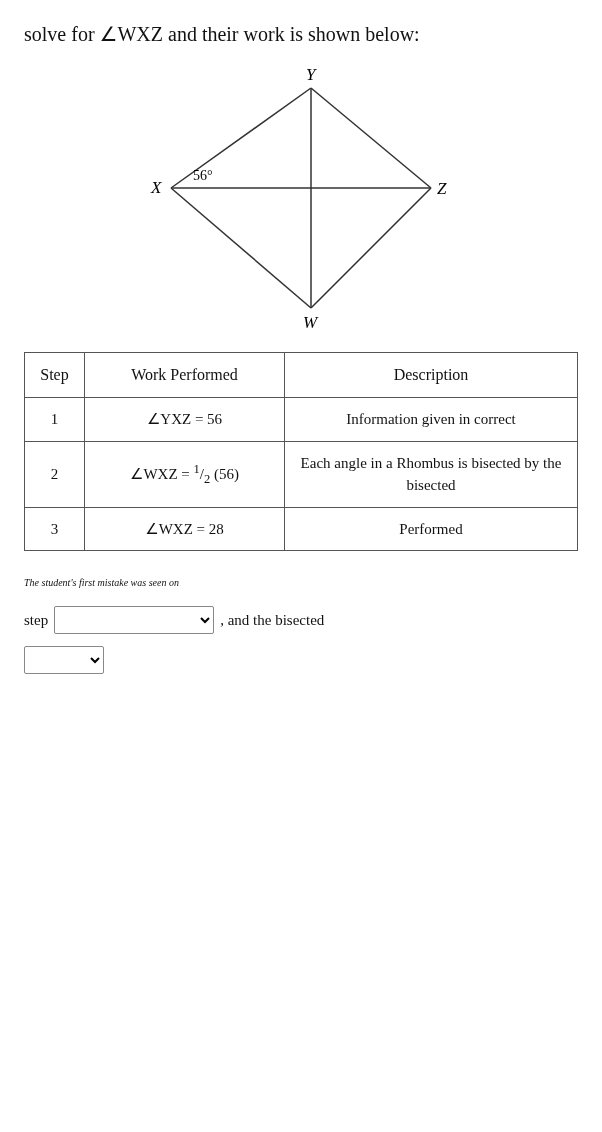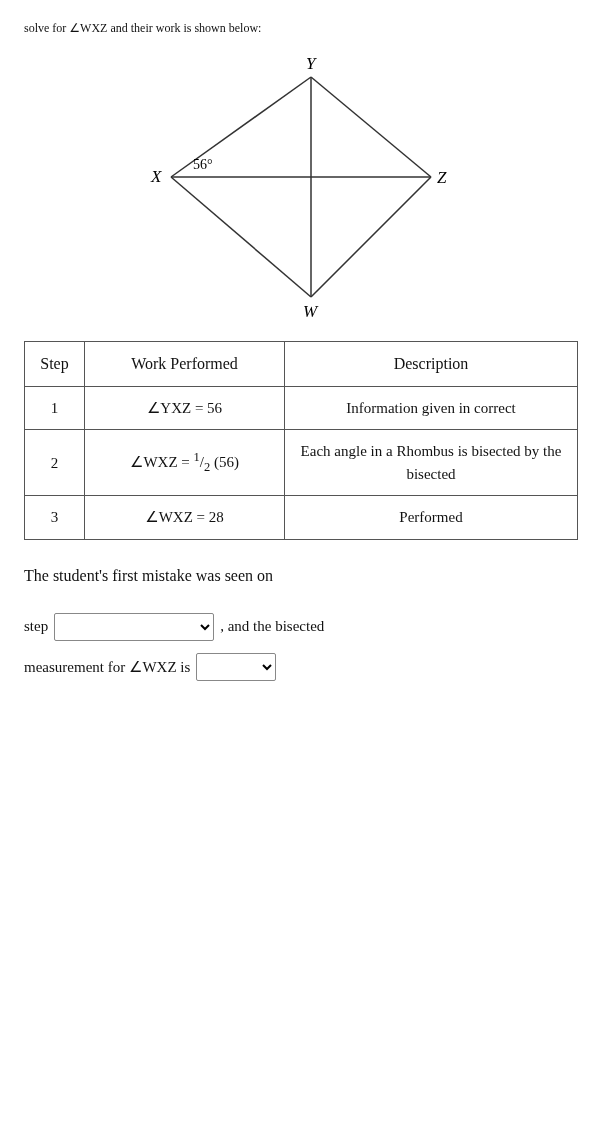--- a/index.html
+++ b/index.html
@@ -14,7 +14,7 @@
     }
 
     .intro-text {
-      font-size: 12px;
+      font-size: 20px;
       margin-bottom: 20px;
       line-height: 1.4;
     }

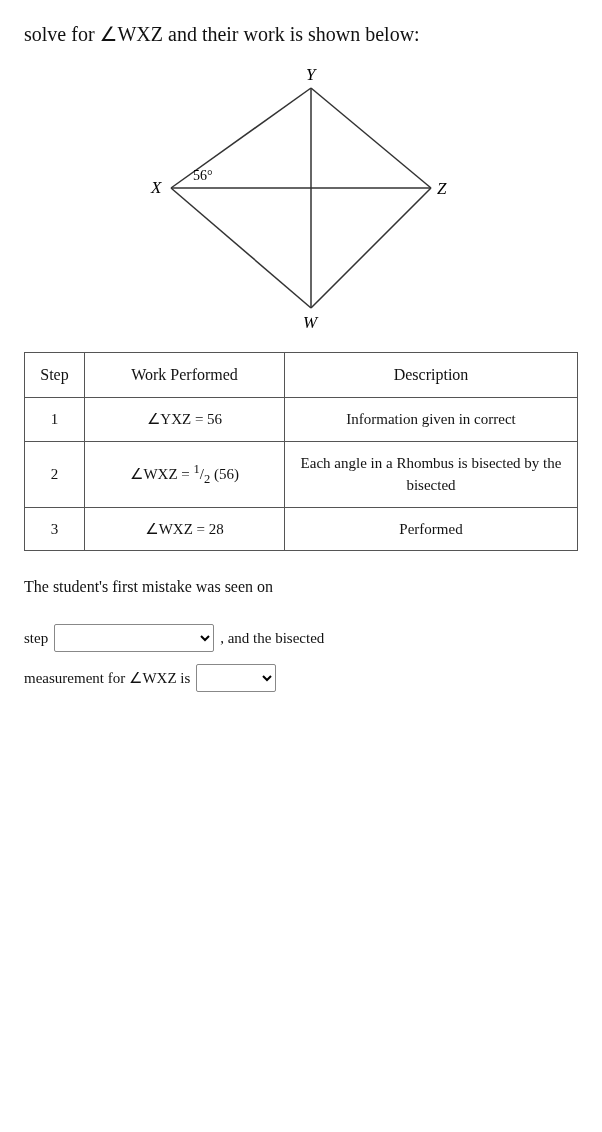--- a/index.html
+++ b/index.html
@@ -67,9 +67,10 @@
     }
 
     .bottom-text {
-      font-size: 16px;
-      margin-bottom: 25px;
+      font-size: 10px;
+      margin-bottom: 16px;
       line-height: 1.5;
+      font-style: italic;
     }
 
     .input-row {

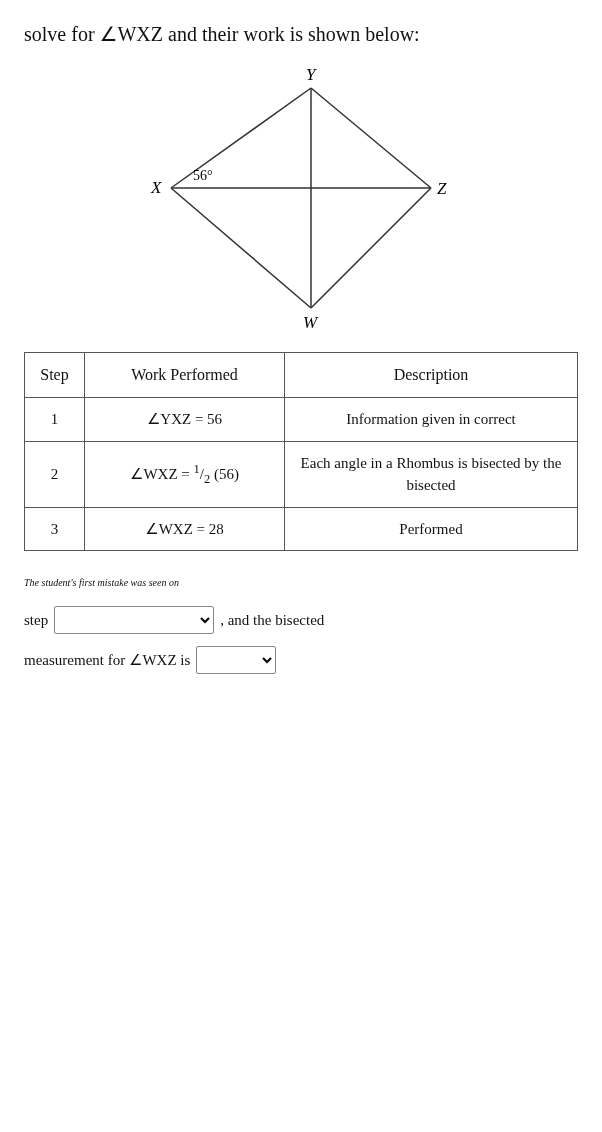--- a/index.html
+++ b/index.html
@@ -174,7 +174,6 @@
 </div>
 
 <div class="measurement-row">
-  <span>measurement for <span class="math-text">∠WXZ</span> is</span>
   <select class="select-input" style="width: 80px;">
     <option value=""></option>
     <option value="28">28</option>

